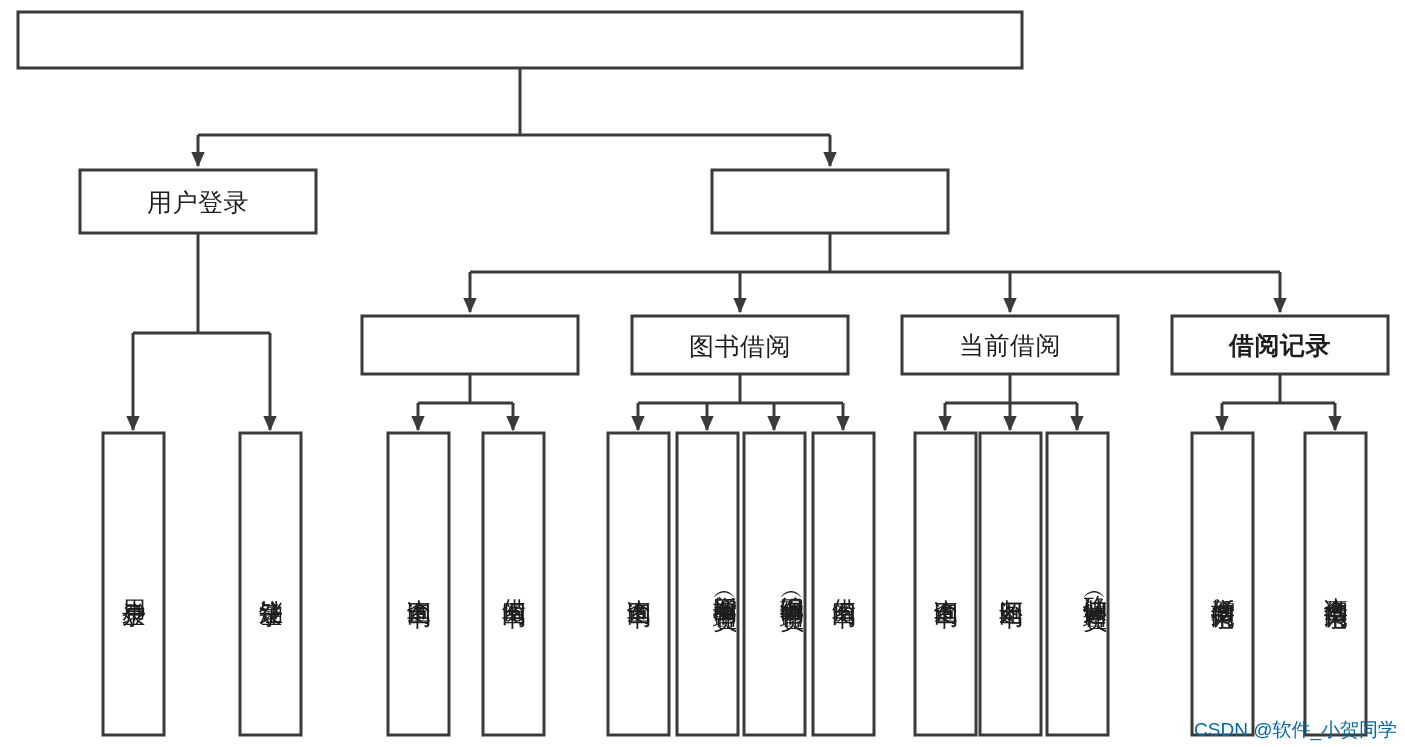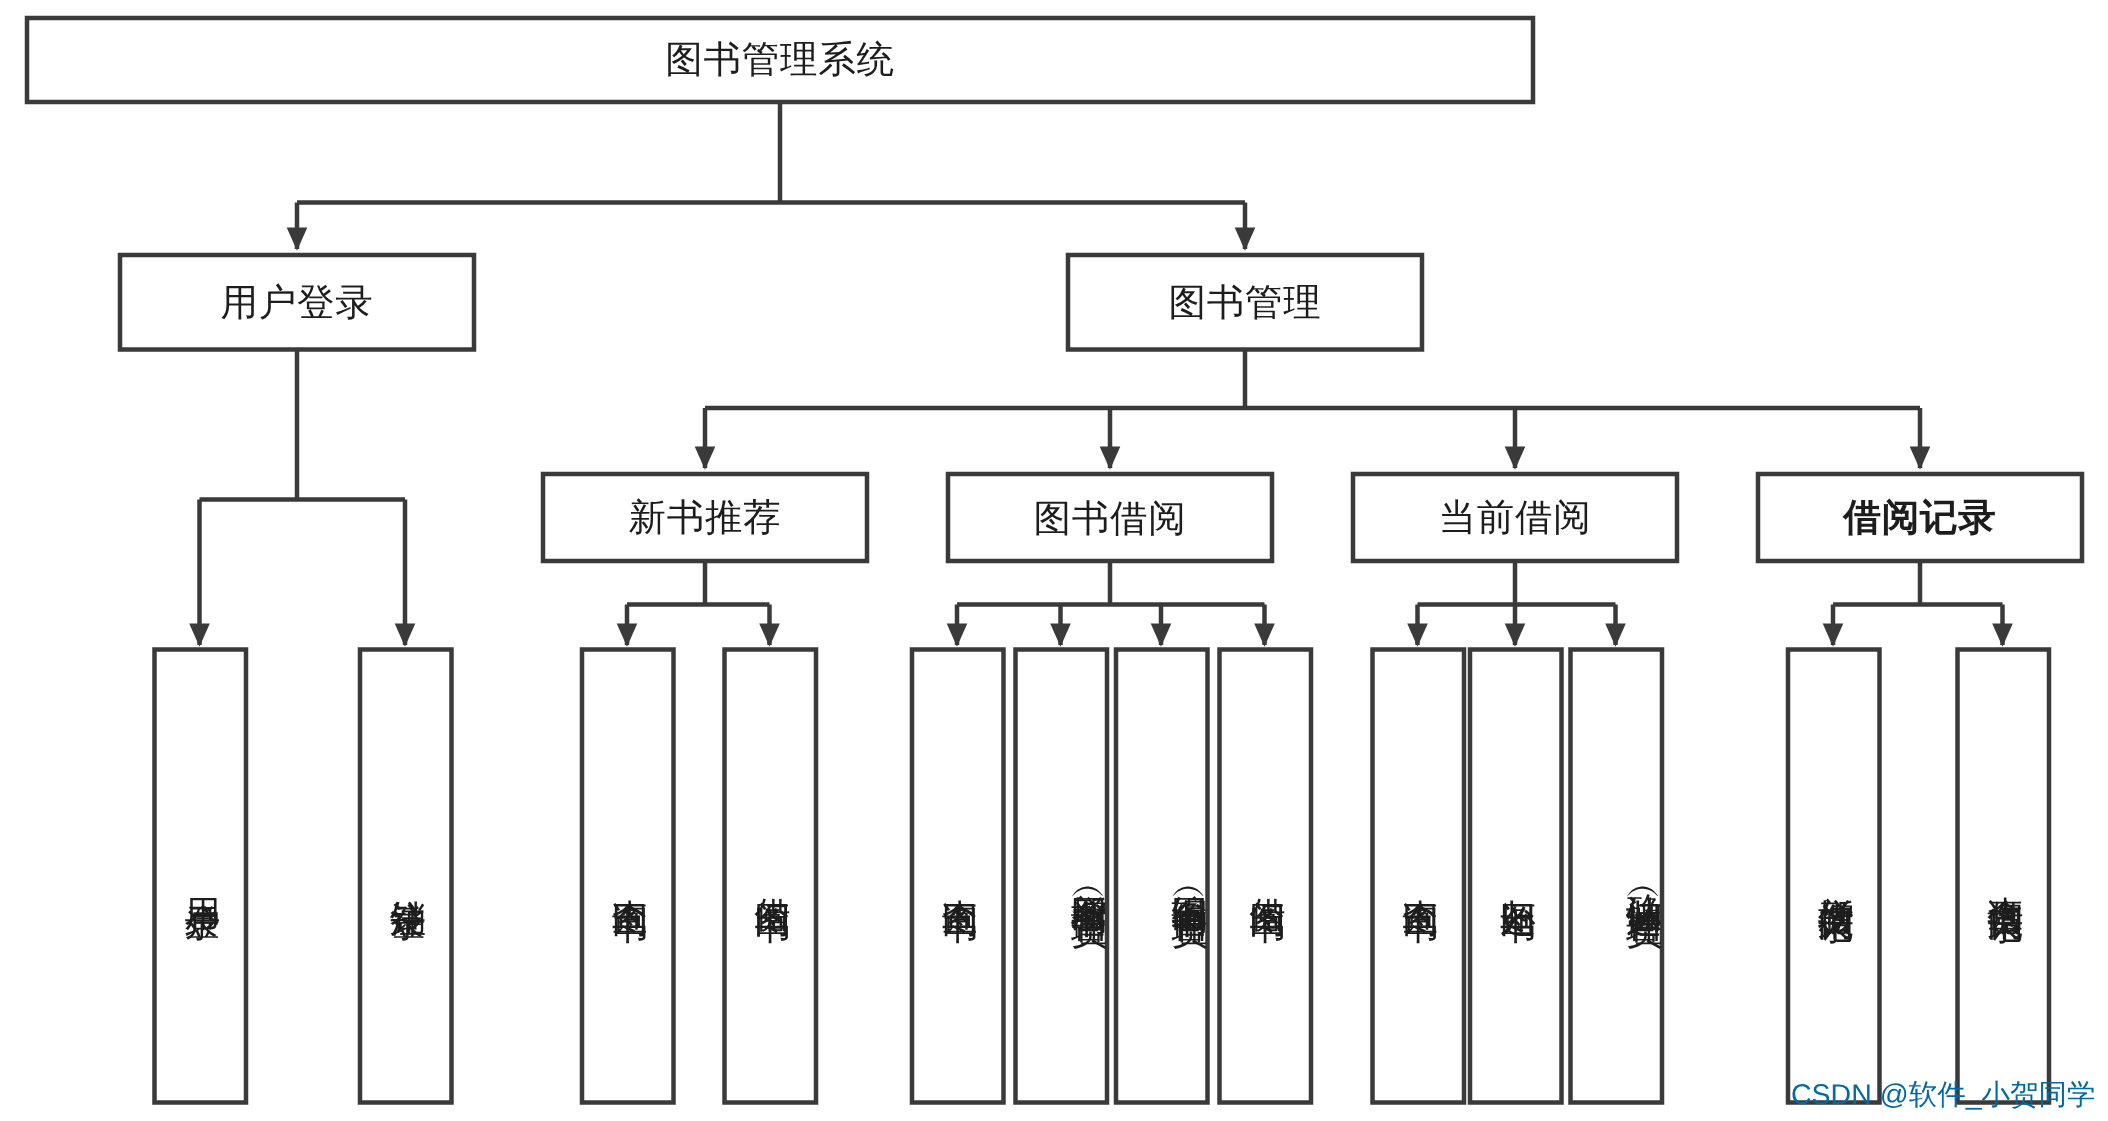--- a/index.html
+++ b/index.html
@@ -166,7 +166,6 @@
     <rect class="node-rect" x="1305" y="433" width="61" height="302"></rect>
   </svg>
 
-  <div class="node-label" style="left:18px; top:12px; width:1004px; height:56px;">图书管理系统</div>
 
   <div class="node-label" style="left:80px; top:170px; width:236px; height:63px;">用户登录</div>
   <div class="node-label" style="left:712px; top:170px; width:236px; height:63px;">图书管理</div>

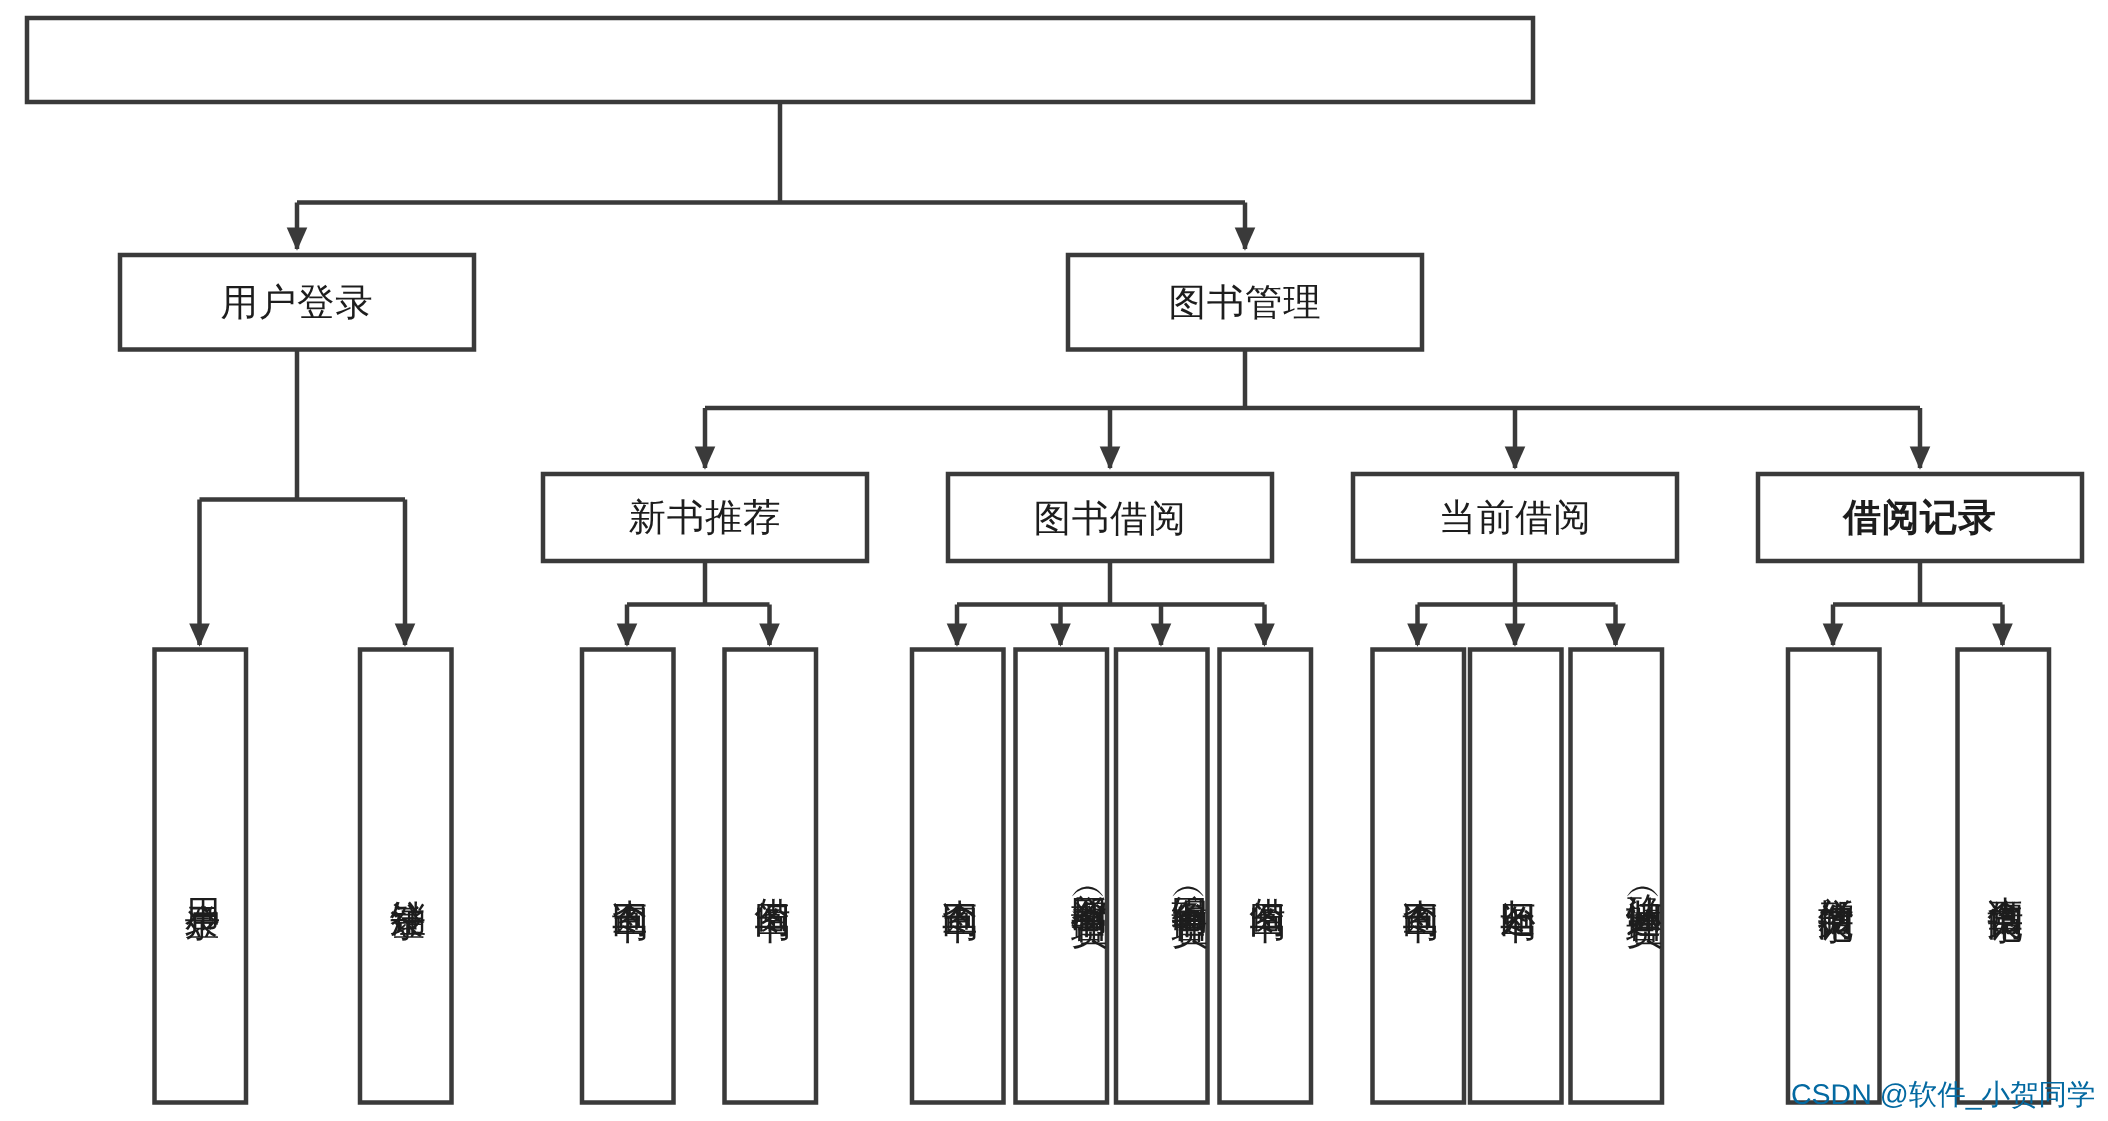--- a/index.html
+++ b/index.html
@@ -168,7 +168,6 @@
 
 
   <div class="node-label" style="left:80px; top:170px; width:236px; height:63px;">用户登录</div>
-  <div class="node-label" style="left:712px; top:170px; width:236px; height:63px;">图书管理</div>
 
   <div class="node-label" style="left:362px; top:316px; width:216px; height:58px;">新书推荐</div>
   <div class="node-label" style="left:632px; top:316px; width:216px; height:60px;">图书借阅</div>

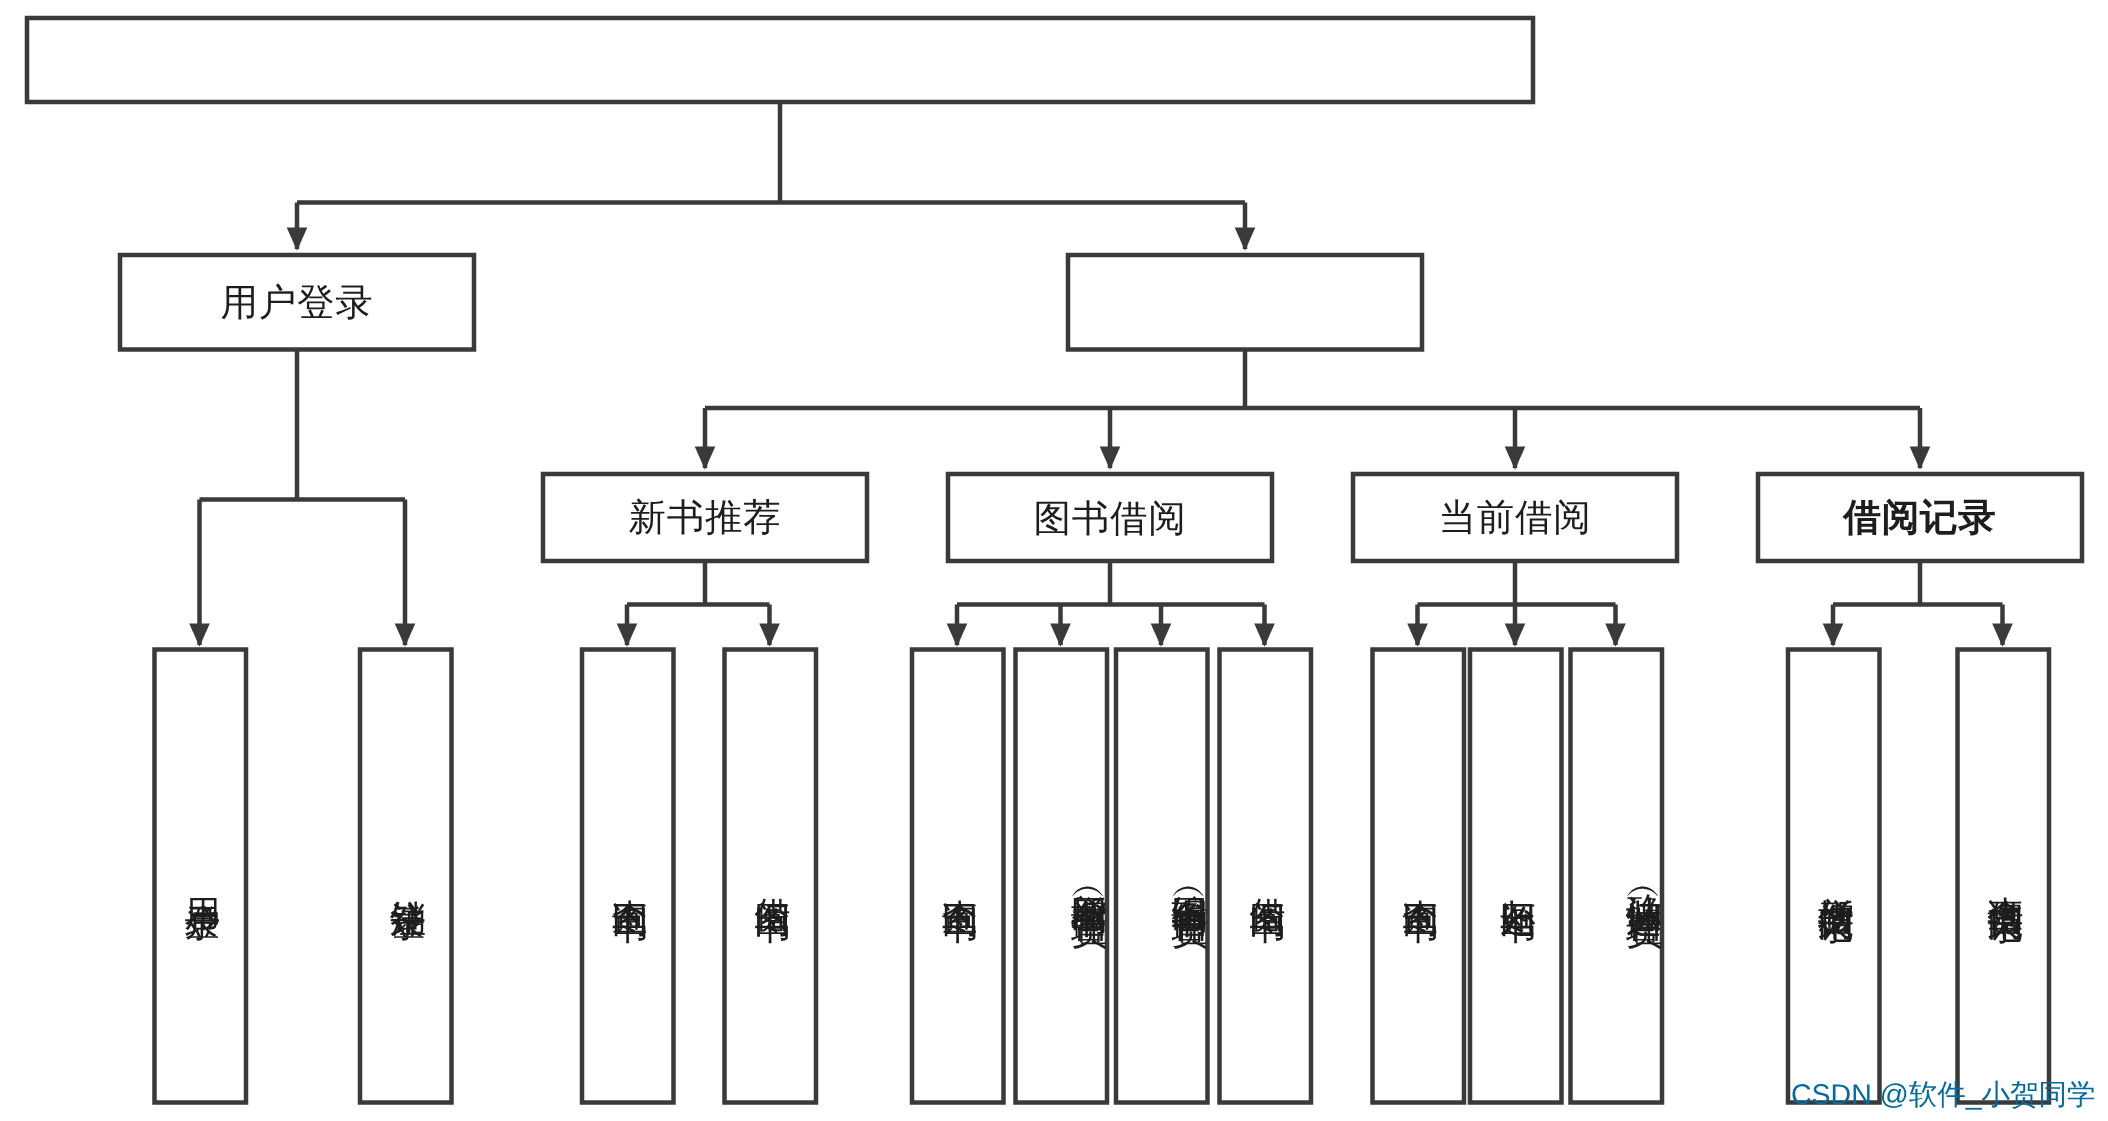--- a/index.html
+++ b/index.html
@@ -169,7 +169,6 @@
 
   <div class="node-label" style="left:80px; top:170px; width:236px; height:63px;">用户登录</div>
 
-  <div class="node-label" style="left:362px; top:316px; width:216px; height:58px;">新书推荐</div>
   <div class="node-label" style="left:632px; top:316px; width:216px; height:60px;">图书借阅</div>
   <div class="node-label" style="left:902px; top:316px; width:216px; height:58px;border-radius:25px;">当前借阅</div>
   <div class="node-label" style="left:1172px; top:316px; width:216px; height:58px;font-weight:bold;">借阅记录</div>

